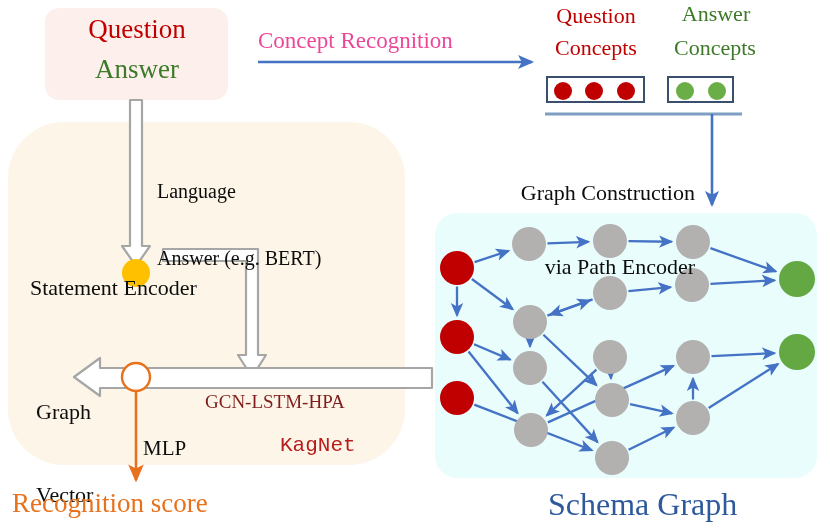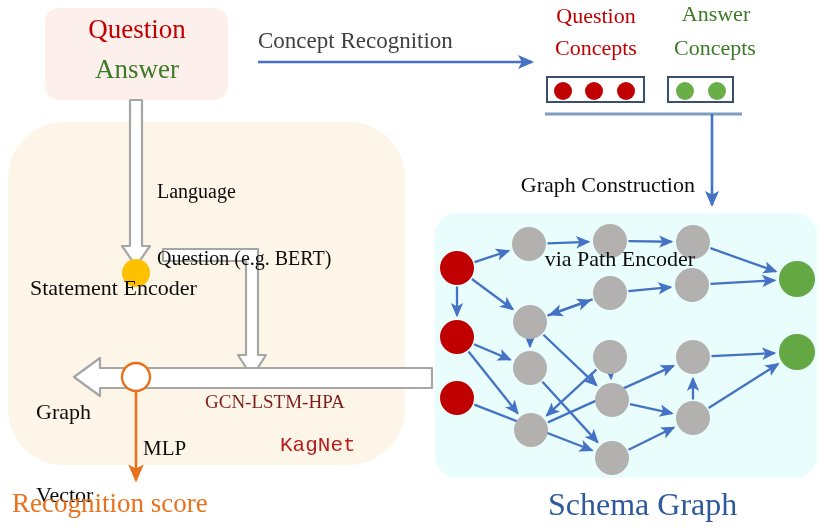--- a/index.html
+++ b/index.html
@@ -14,7 +14,7 @@
   .cyan{left:435px;top:213px;width:382px;height:265px;background:#e9fdfd;border-radius:22px;}
   .lbl-question{left:72px;top:14px;width:130px;text-align:center;font-size:27px;color:#c00000;}
   .lbl-answer{left:72px;top:54px;width:130px;text-align:center;font-size:27px;color:#3c7a28;}
-  .lbl-concept-recog{left:258px;top:28px;font-size:23px;color:#404040;}
+  .lbl-concept-recog{left:258px;top:28px;font-size:23px;color:#ec4899;}
   .lbl-q-conc-1{left:546px;top:4px;width:100px;text-align:center;font-size:22px;color:#c00000;}
   .lbl-q-conc-2{left:542px;top:36px;width:108px;text-align:center;font-size:22px;color:#c00000;}
   .lbl-a-conc-1{left:662px;top:2px;width:108px;text-align:center;font-size:22px;color:#3c7a28;}

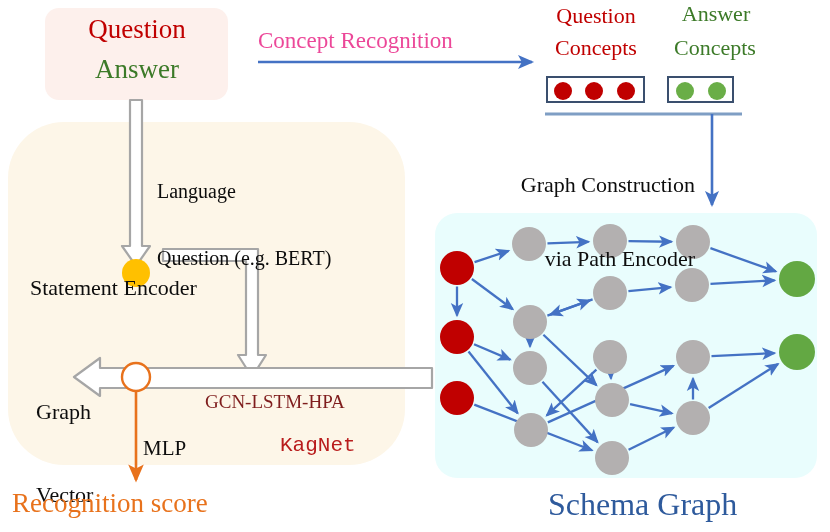--- a/index.html
+++ b/index.html
@@ -19,7 +19,7 @@
   .lbl-q-conc-2{left:542px;top:36px;width:108px;text-align:center;font-size:22px;color:#c00000;}
   .lbl-a-conc-1{left:662px;top:2px;width:108px;text-align:center;font-size:22px;color:#3c7a28;}
   .lbl-a-conc-2{left:659px;top:36px;width:112px;text-align:center;font-size:22px;color:#3c7a28;}
-  .lbl-graph-constr{left:455px;top:124px;font-size:22px;color:#0d0d0d;text-align:right;width:240px;}
+  .lbl-graph-constr{left:455px;top:132px;font-size:22px;color:#0d0d0d;text-align:right;width:240px;}
   .lbl-lang-enc{left:157px;top:135px;font-size:20px;color:#0d0d0d;}
   .lbl-stmt-vec{left:30px;top:276px;font-size:22px;color:#0d0d0d;}
   .lbl-graph-vec{left:36px;top:343px;font-size:22px;color:#0d0d0d;text-align:left;line-height:1.25;}

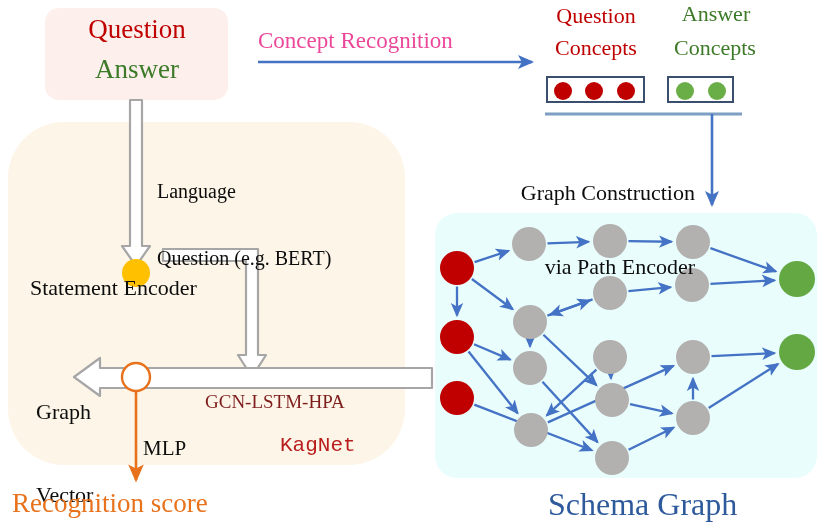--- a/index.html
+++ b/index.html
@@ -156,7 +156,7 @@
 
   <div class="txt lbl-lang-enc">
     <div>Language</div>
-    <div>Question (e.g. BERT)</div>
+    <div>Answer (e.g. BERT)</div>
   </div>
 
   <div class="txt lbl-stmt-vec">Statement Encoder</div>

